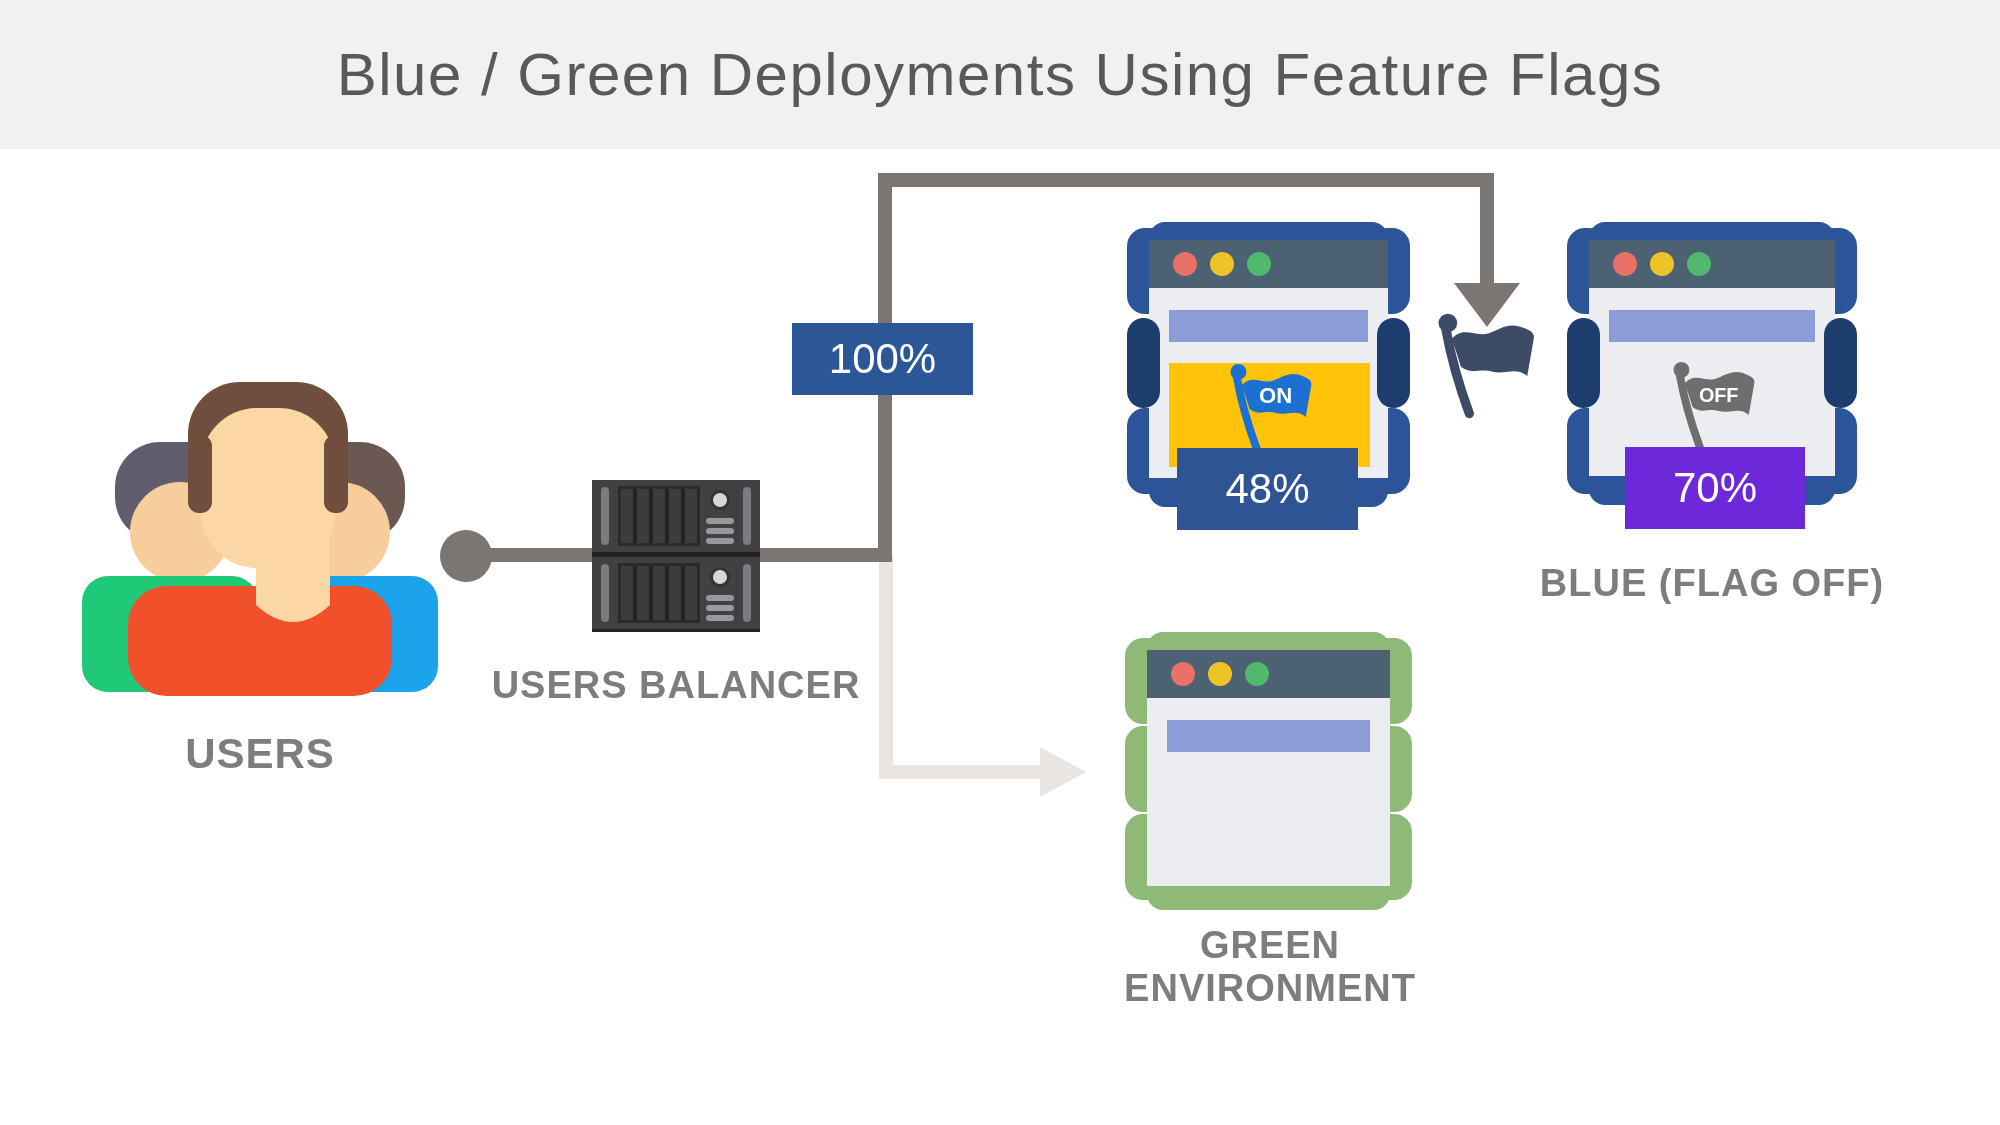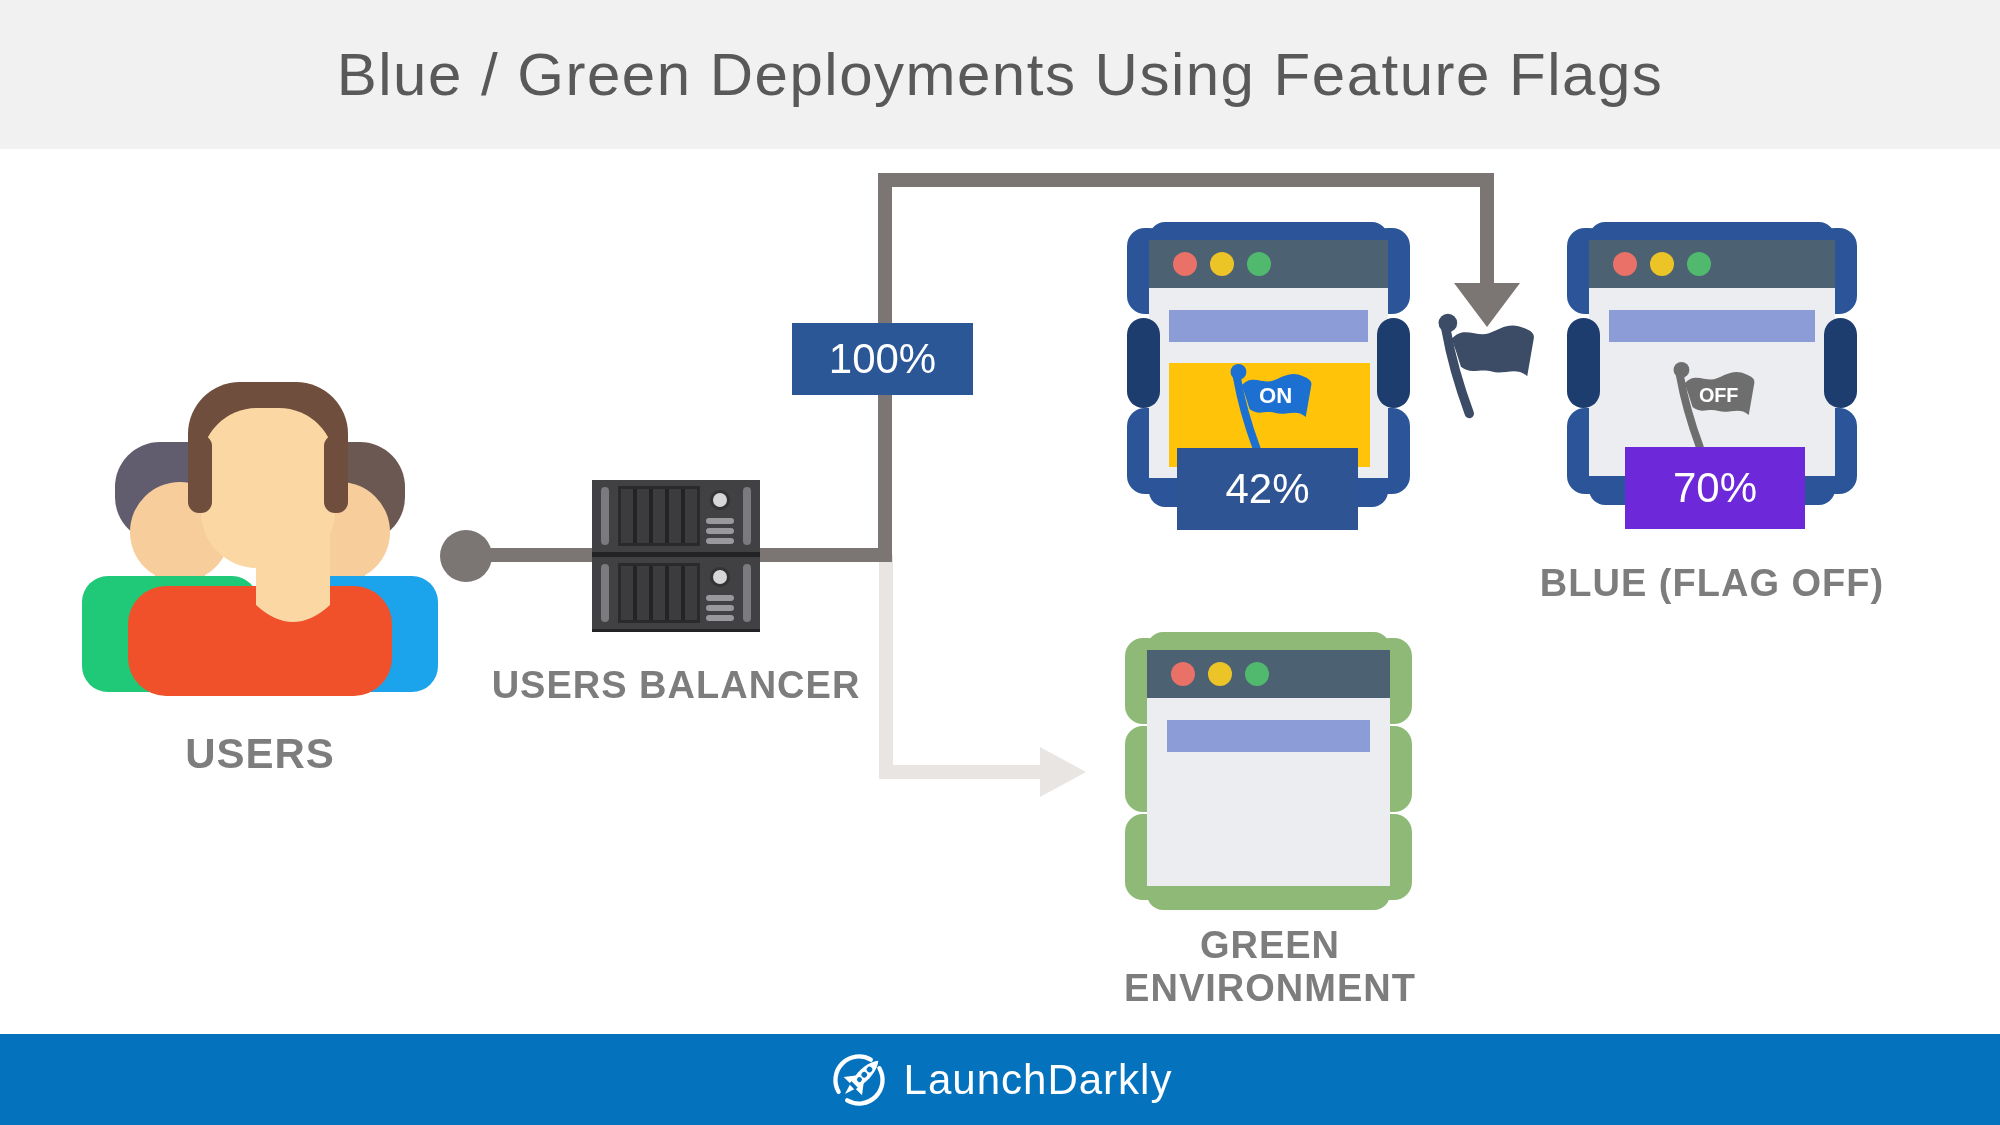--- a/index.html
+++ b/index.html
@@ -173,7 +173,7 @@
   </svg>
 
   <div class="badge badge-30">
-    <span>42%</span>
+    <span>48%</span>
   </div>
 
   <svg class="flag-svg" style="left:1432px;top:306px;" width="112" height="118" viewBox="0 0 120 120">

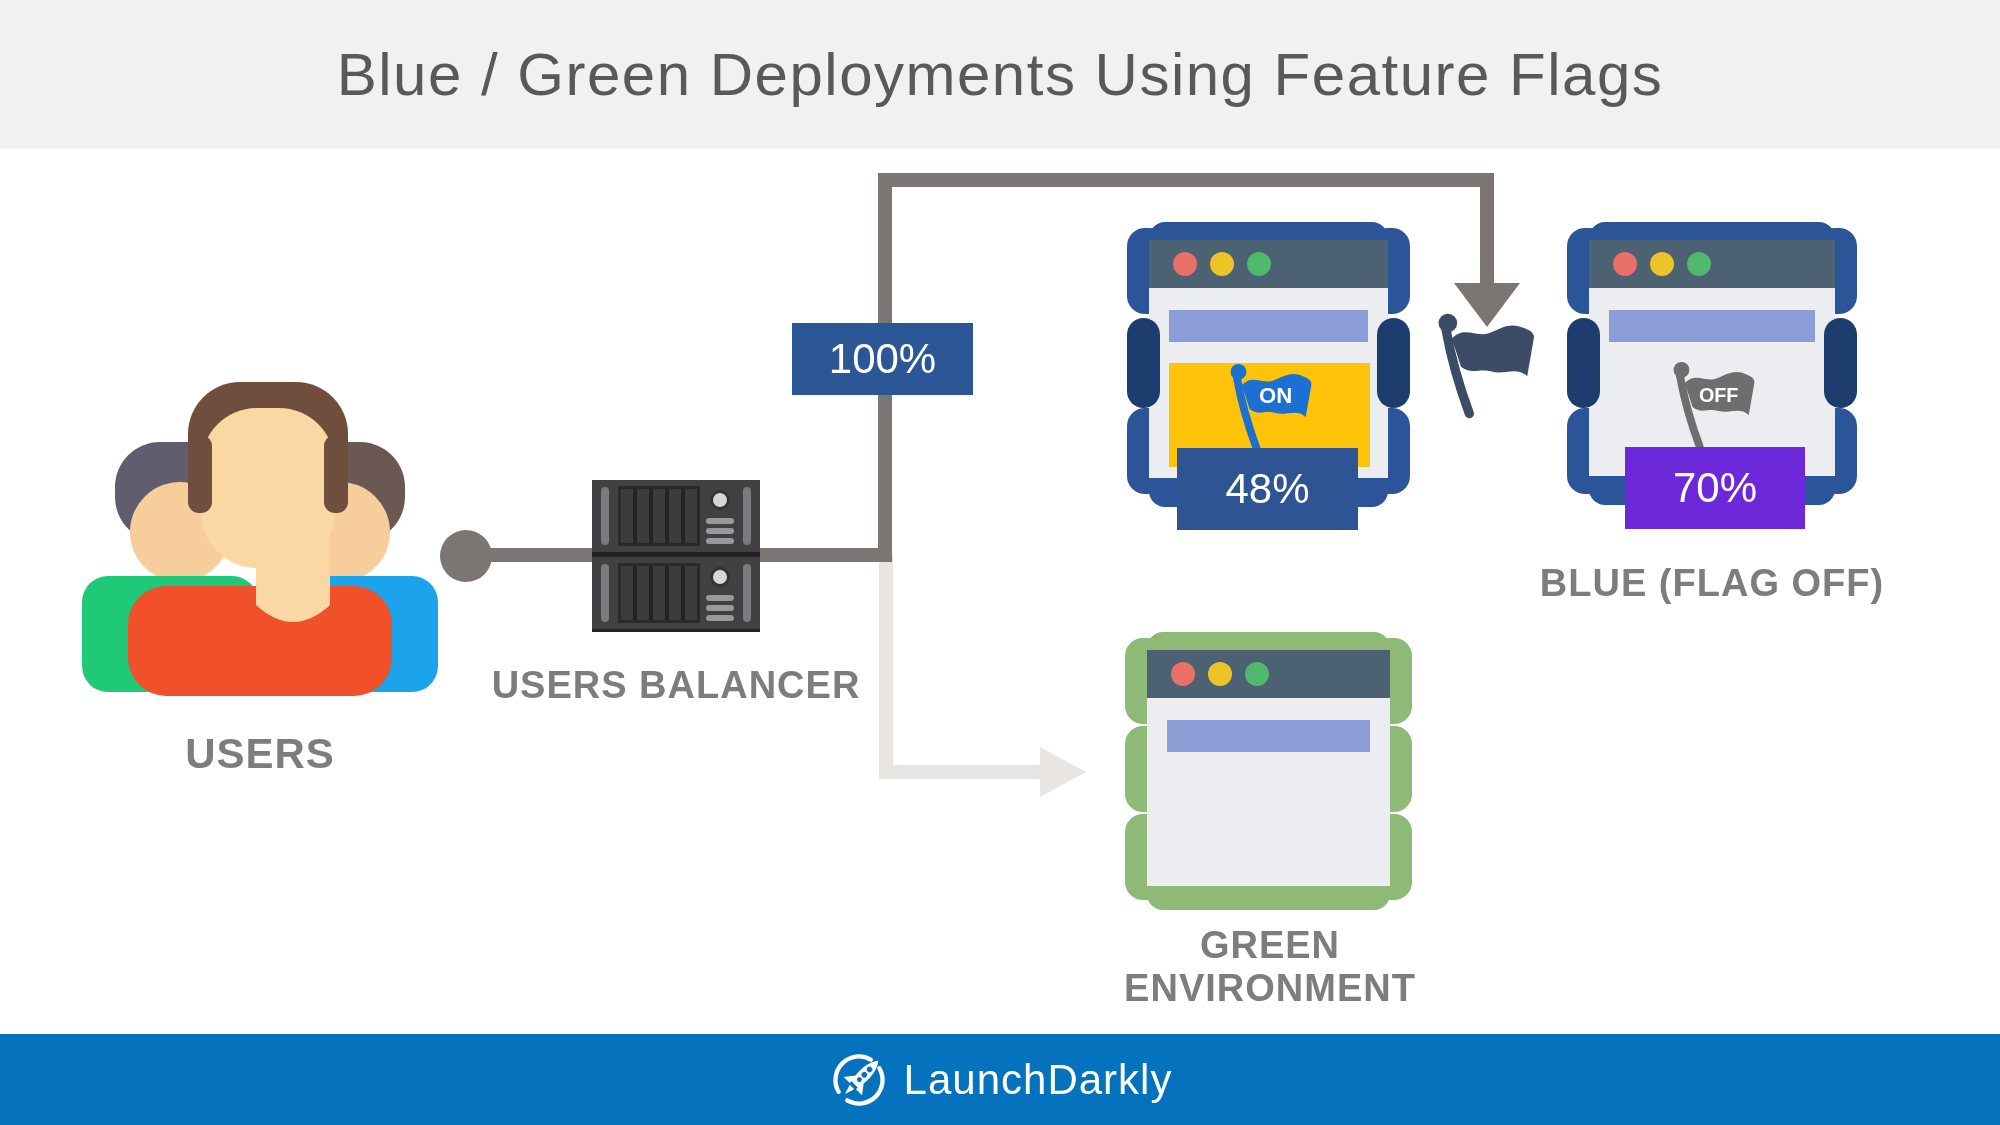--- a/index.html
+++ b/index.html
@@ -231,22 +231,6 @@
   </div>
   <div class="node-label" style="left:1080px;top:924px;width:380px;">GREEN ENVIRONMENT</div>
 
-  <div class="footer">
-    <svg width="62" height="62" viewBox="0 0 100 100">
-      <path d="M 69 17.1 A 38 38 0 0 0 17.1 69" stroke="#ffffff" stroke-width="7" fill="none" stroke-linecap="round"></path>
-      <path d="M 31 82.9 A 38 38 0 0 0 82.9 31" stroke="#ffffff" stroke-width="7" fill="none" stroke-linecap="round"></path>
-      <g transform="rotate(45 50 50)">
-        <path d="M 43 46 L 29 64 L 43 64 Z" fill="#ffffff"></path>
-        <path d="M 57 46 L 71 64 L 57 64 Z" fill="#ffffff"></path>
-        <path d="M 50 6 C 59 16 63 38 57 60 L 43 60 C 37 38 41 16 50 6 Z" fill="#ffffff"></path>
-        <circle cx="50" cy="26" r="4.5" fill="#0572BE"></circle>
-        <circle cx="50" cy="38" r="4.5" fill="#0572BE"></circle>
-        <circle cx="50" cy="49" r="4" fill="#0572BE"></circle>
-        <path d="M 45 66 L 55 66 L 50 82 Z" fill="#ffffff"></path>
-      </g>
-    </svg>
-    <span class="brand-text">LaunchDarkly</span>
-  </div>
 
 </div>
 

